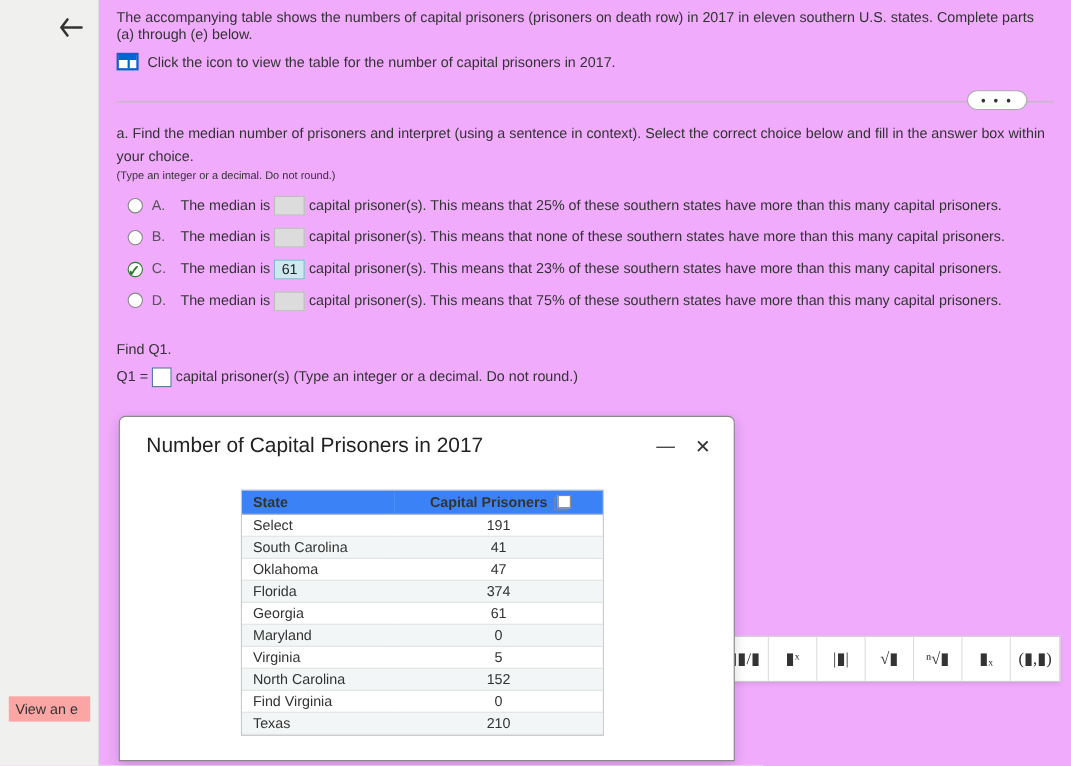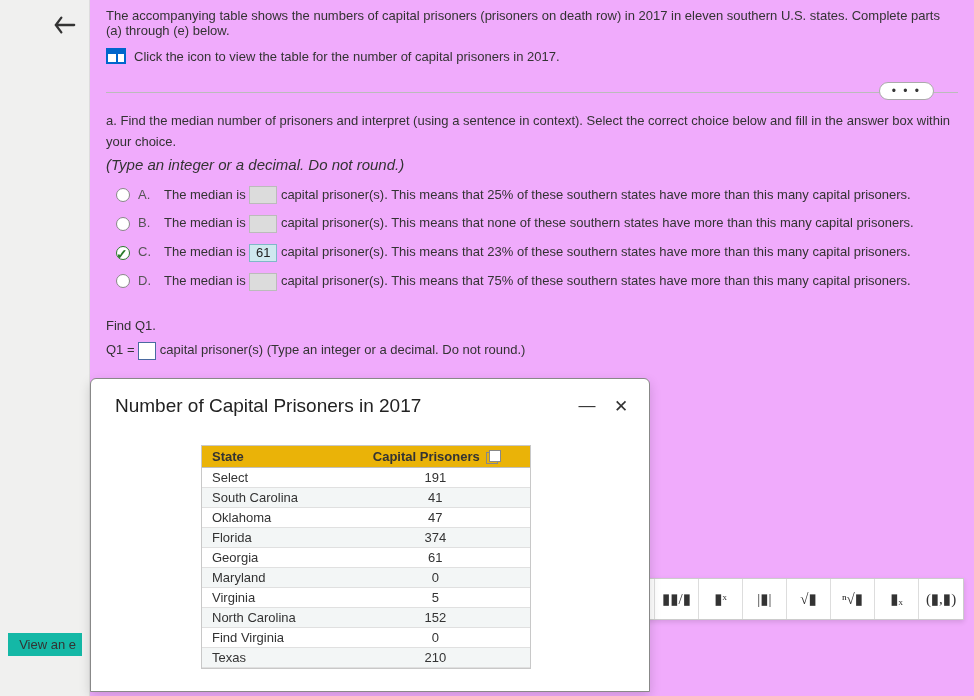--- a/index.html
+++ b/index.html
@@ -96,7 +96,7 @@
       font-size: 13px;
       line-height: 1.6;
     }
-    .hint { font-size: 15px; font-style: italic; }
+    .hint { font-size: 10px; }
     .choices { margin-top: 8px; }
     .choice {
       display: flex;

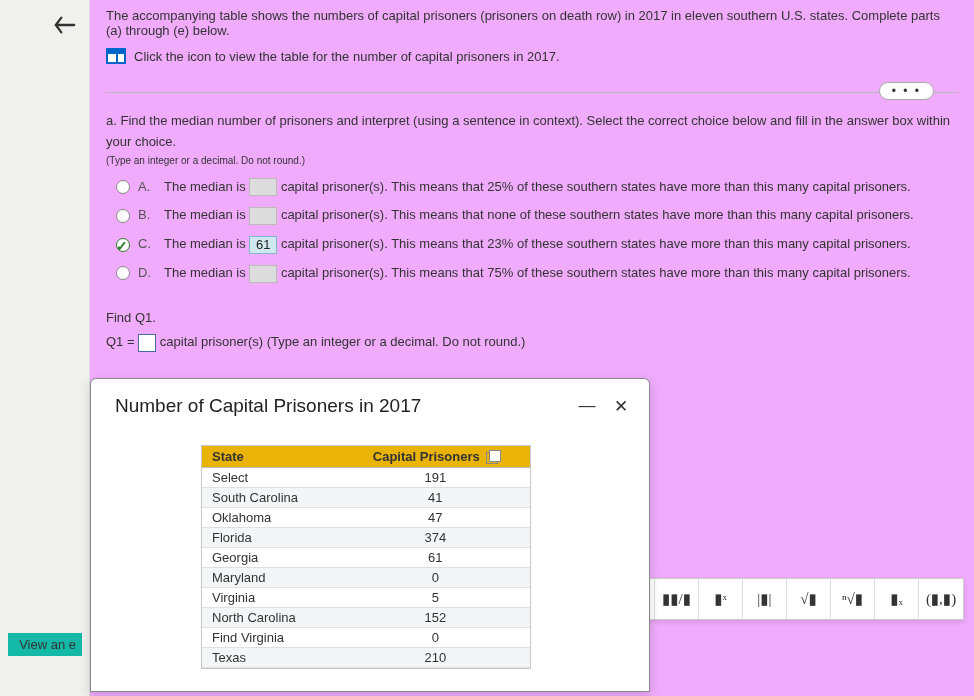--- a/index.html
+++ b/index.html
@@ -153,7 +153,7 @@
     }
     .popup {
       position: absolute;
-      left: 90px;
+      left: 108px;
       top: 378px;
       width: 560px;
       height: 314px;

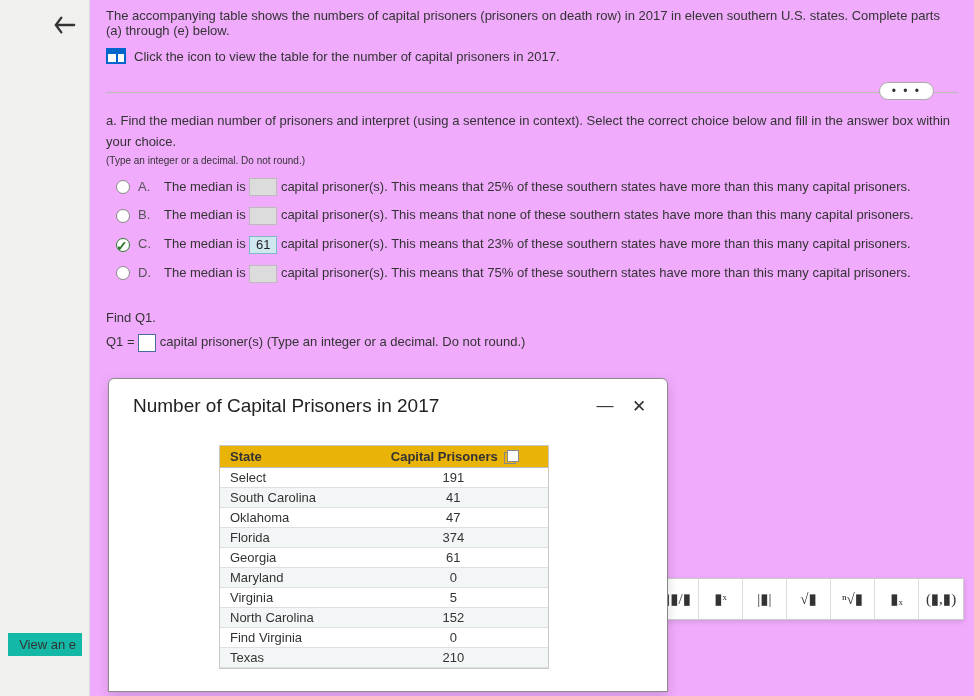--- a/index.html
+++ b/index.html
@@ -197,7 +197,7 @@
       font-size: 13px;
     }
     .data-table th {
-      background: #eab308;
+      background: #3b82f6;
       text-align: left;
       padding: 3px 10px;
       border-bottom: 1px solid #c0c0c0;

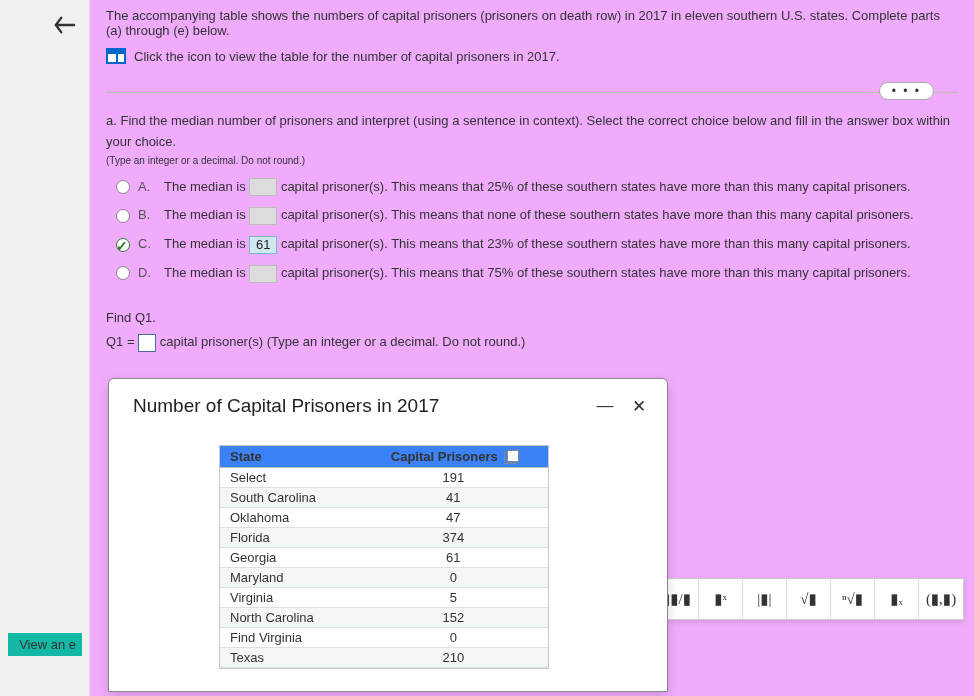--- a/index.html
+++ b/index.html
@@ -37,13 +37,12 @@
       position: absolute;
       bottom: 40px;
       left: 8px;
-      background: #14b8a6;
+      background: #fca5a5;
       padding: 4px 6px;
       font-size: 13px;
       white-space: nowrap;
       overflow: hidden;
       width: 74px;
-      text-align: right;
     }
     .main {
       position: absolute;

